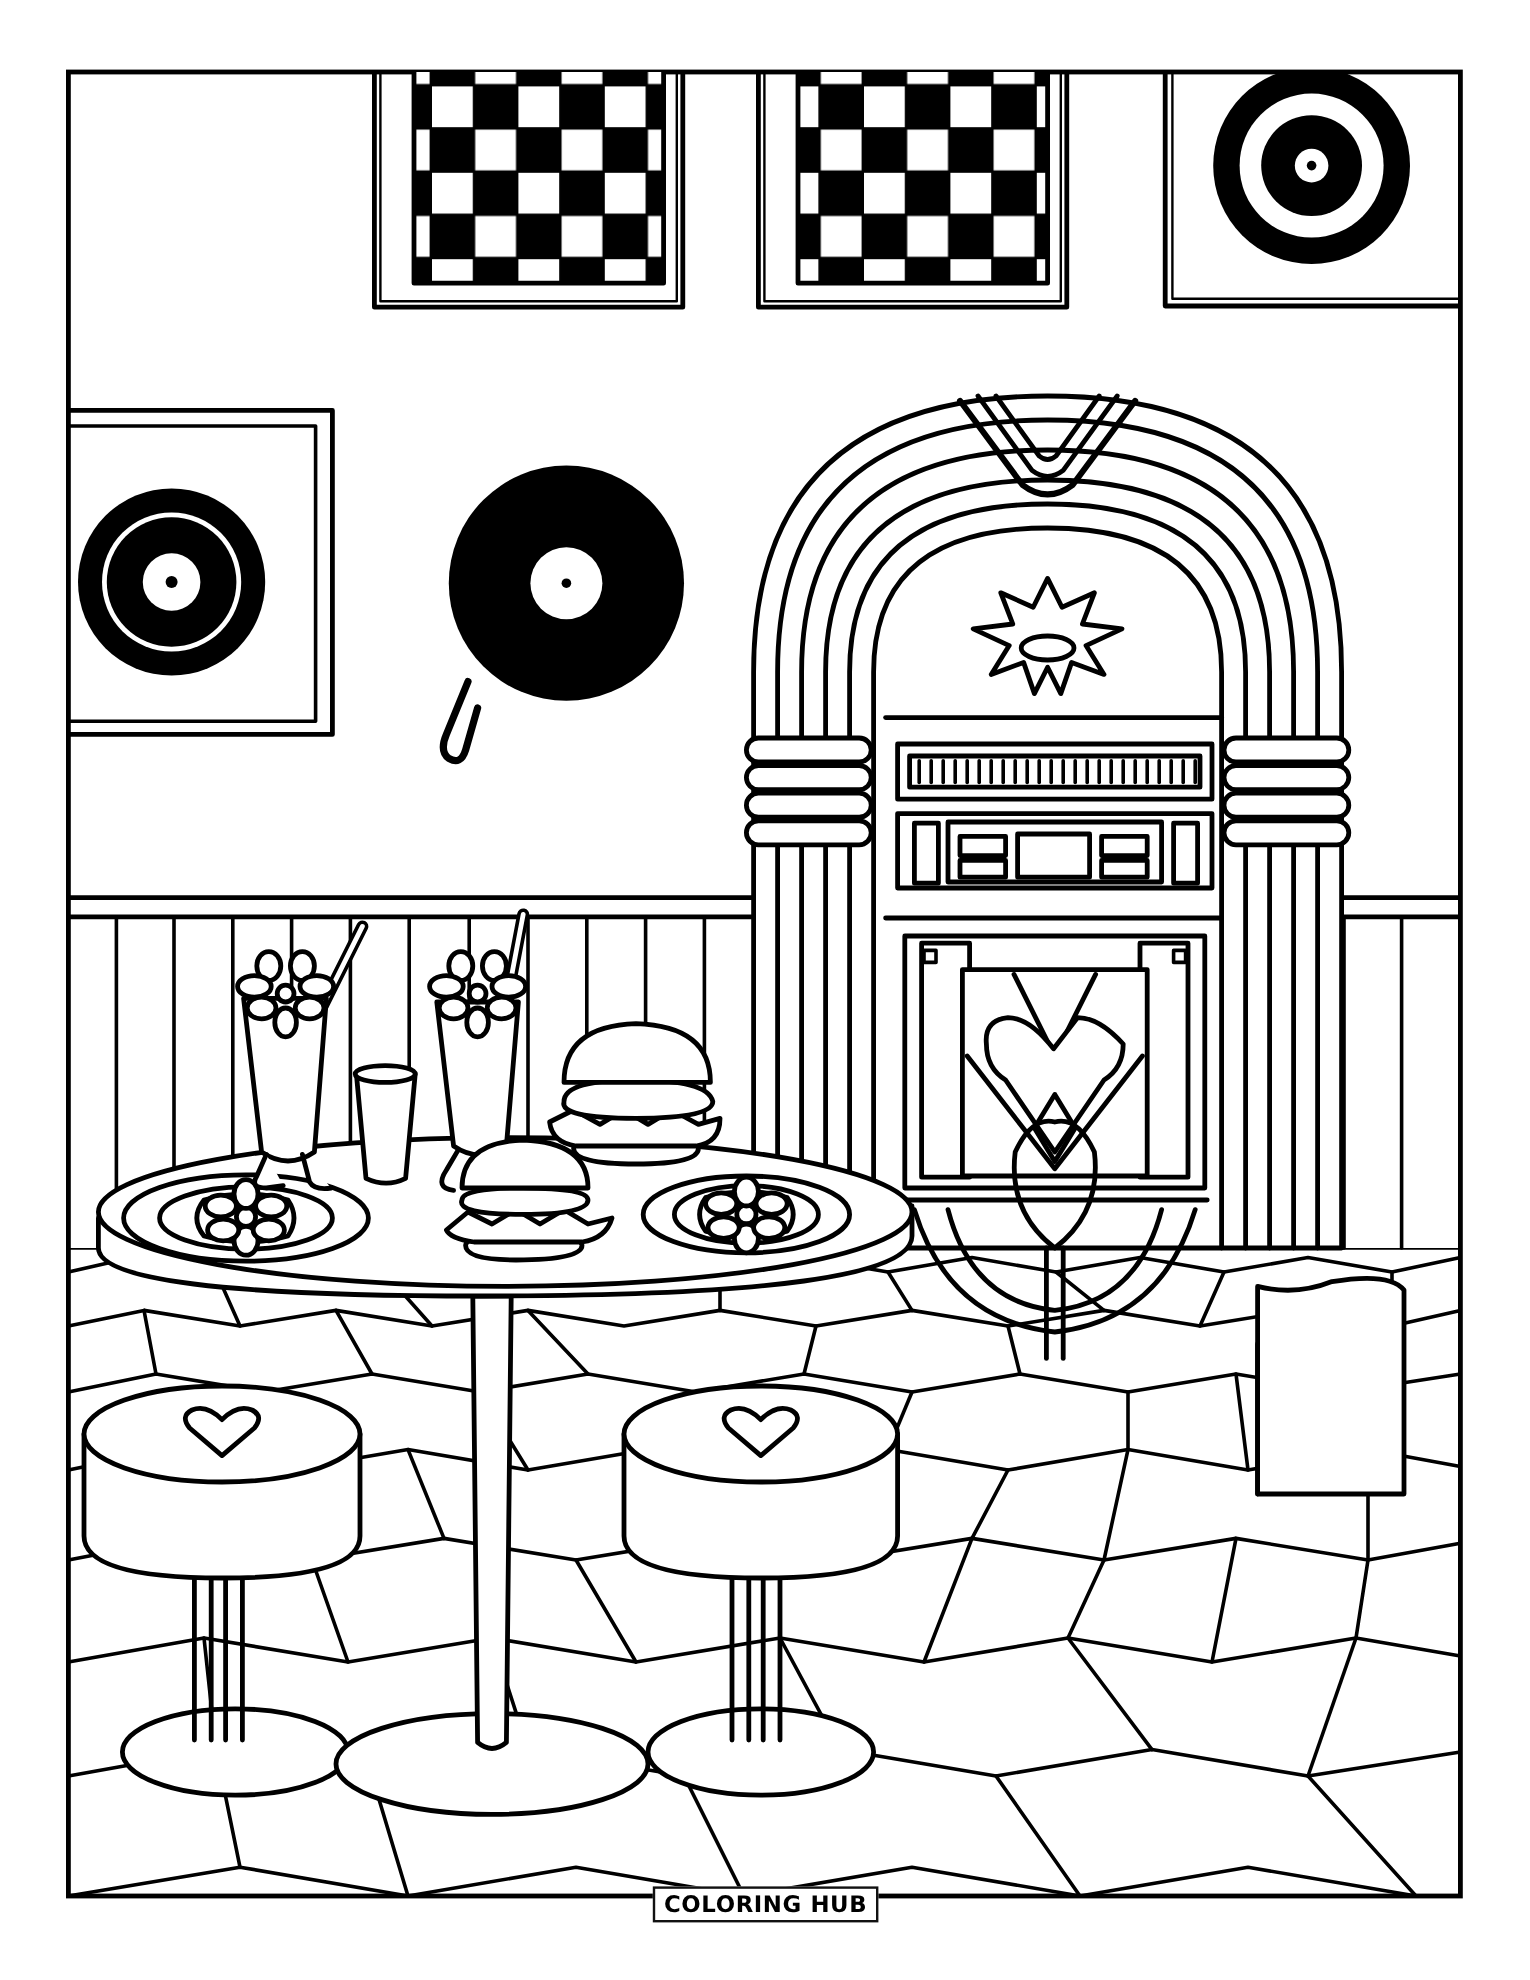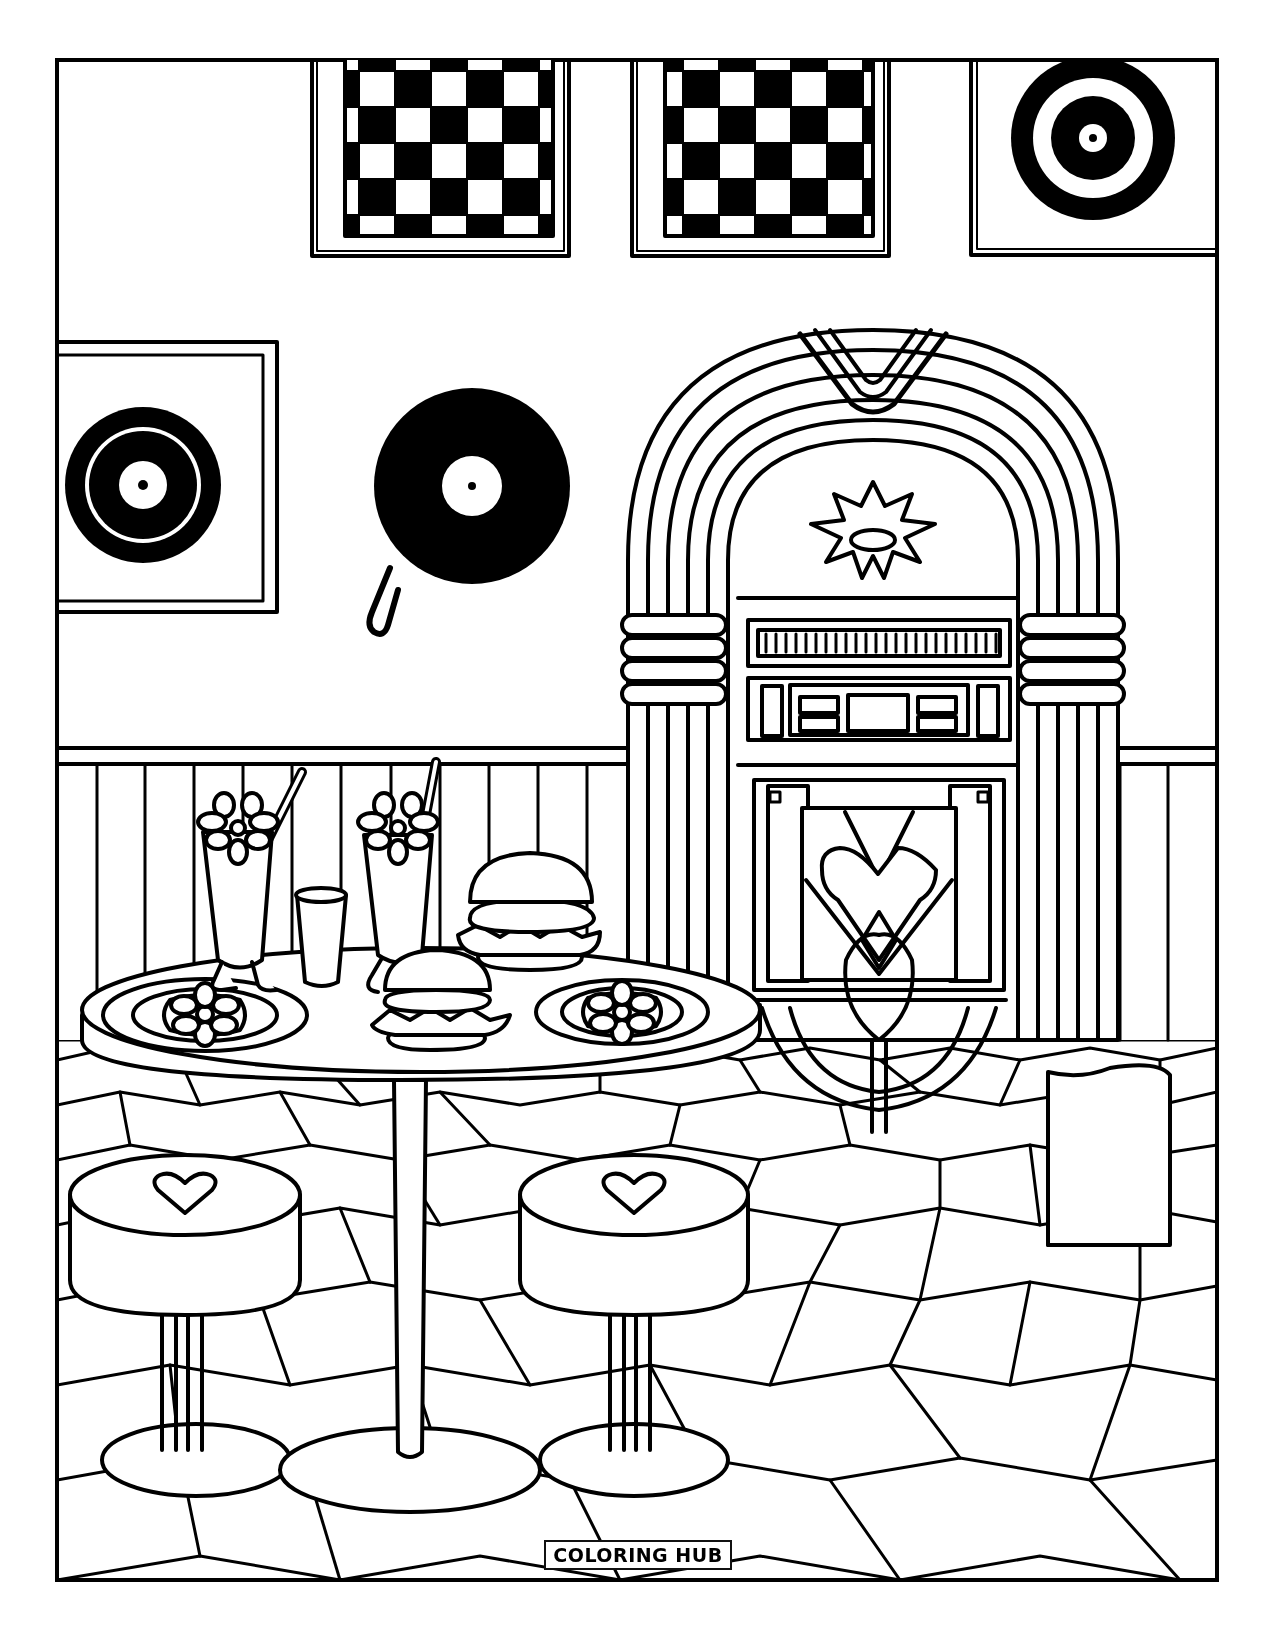--- a/index.html
+++ b/index.html
@@ -6,7 +6,7 @@
   body { width: 1275px; height: 1650px; position: relative; overflow: hidden; font-family: "DejaVu Sans", sans-serif; }
   #art { position: absolute; left: 0; top: 0; width: 1275px; height: 1650px; }
   .brand {
-    position: absolute; left: 544px; top: 1540px; width: 188px; height: 30px;
+    position: absolute; left: 544px; top: 1572px; width: 188px; height: 30px;
     border: 2px solid #111; background: #fff; box-sizing: border-box;
     display: flex; align-items: center; justify-content: center;
     font-family: "DejaVu Sans", sans-serif; font-weight: bold; font-size: 19px; color: #000;

